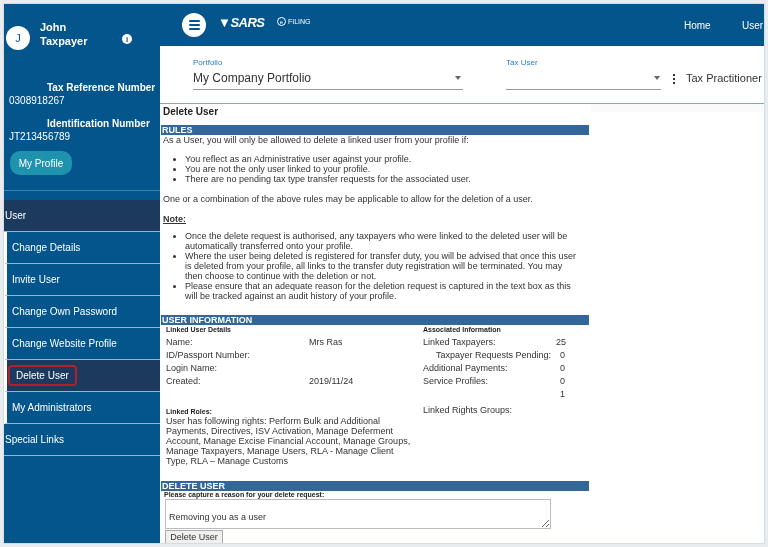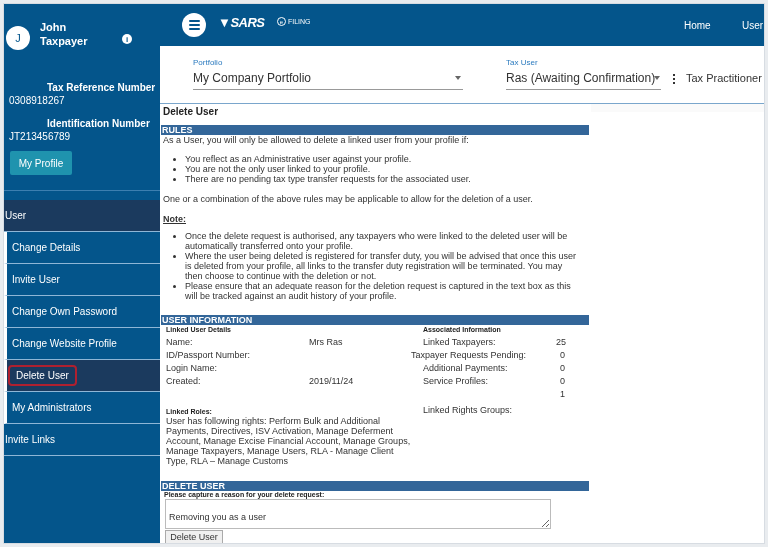--- a/index.html
+++ b/index.html
@@ -134,7 +134,6 @@
     <div class="sel-line" style="left:33px;top:43px;width:270px"></div>
 
     <div class="sel-label" style="left:346px;top:12px">Tax User</div>
-    <div class="sel-value" style="left:346px;top:25px">Ras (Awaiting Confirmation)</div>
     <div class="caret" style="left:494px;top:30px"></div>
     <div class="sel-line" style="left:346px;top:43px;width:155px"></div>
 

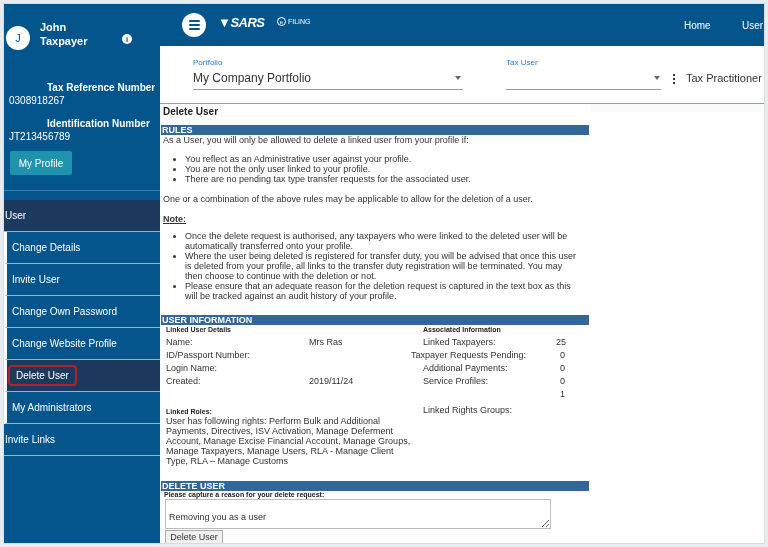--- a/index.html
+++ b/index.html
@@ -16,7 +16,7 @@
   .info-icon { position: absolute; left: 118px; top: 30px; width: 10px; height: 10px; border-radius: 50%; background: #fff; color: #04558b; font-size: 8px; font-weight: bold; display:flex; align-items:center; justify-content:center; }
   .field-label { position: absolute; left: 5px; font-size: 10px; font-weight: bold; margin-left: 38px; }
   .field-value { position: absolute; left: 5px; font-size: 10px; }
-  .my-profile { position: absolute; left: 6px; top: 147px; width: 62px; height: 24px; background: #1f93ae; border-radius: 2px; color: #fff; font-size: 10px; display:flex; align-items:center; justify-content:center; border: none; font-family: "Liberation Sans", sans-serif; }
+  .my-profile { position: absolute; left: 6px; top: 147px; width: 62px; height: 24px; background: #1f93ae; border-radius: 10px; color: #fff; font-size: 10px; display:flex; align-items:center; justify-content:center; border: none; font-family: "Liberation Sans", sans-serif; }
   .side-divider { position: absolute; left: 0; top: 186px; width: 156px; height: 1px; background: #3d7fb0; }
 
   .nav { position: absolute; left: 0; top: 196px; width: 156px; }

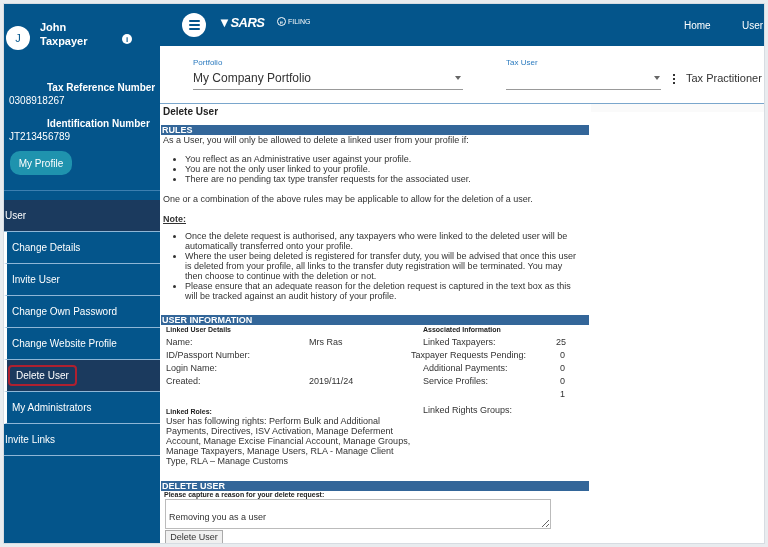--- a/index.html
+++ b/index.html
@@ -181,7 +181,7 @@
 
     <div class="cell" style="left:262px;top:233px">Linked Taxpayers:</div>
     <div class="cell" style="left:395px;top:233px">25</div>
-    <div class="cell" style="left:250px;top:246px">Taxpayer Requests Pending:</div>
+    <div class="cell" style="left:275px;top:246px">Taxpayer Requests Pending:</div>
     <div class="cell" style="left:399px;top:246px">0</div>
     <div class="cell" style="left:262px;top:259px">Additional Payments:</div>
     <div class="cell" style="left:399px;top:259px">0</div>

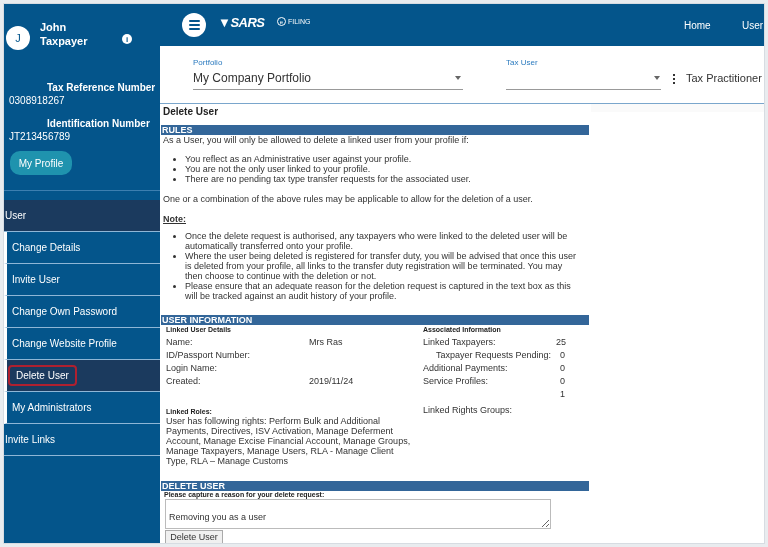--- a/index.html
+++ b/index.html
@@ -107,7 +107,7 @@
           <span>My Administrators</span>
         </div>
       <div class="nav-item top">
-          <span>Invite Links</span>
+          <span>Special Links</span>
         </div>
     </nav>
   </aside>

